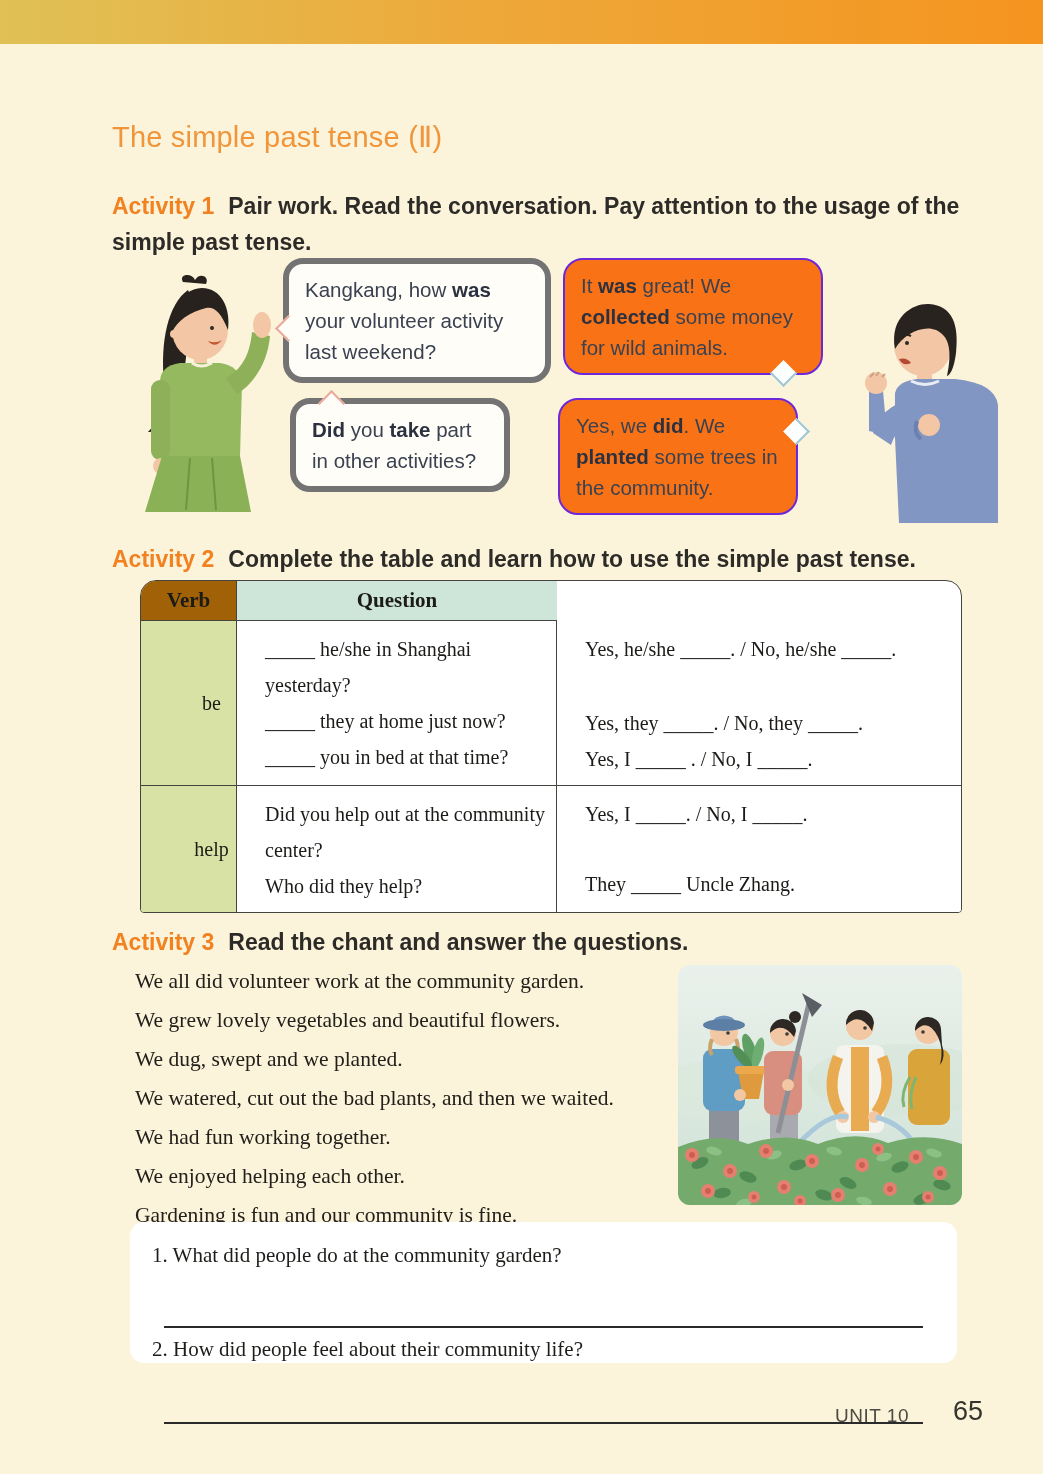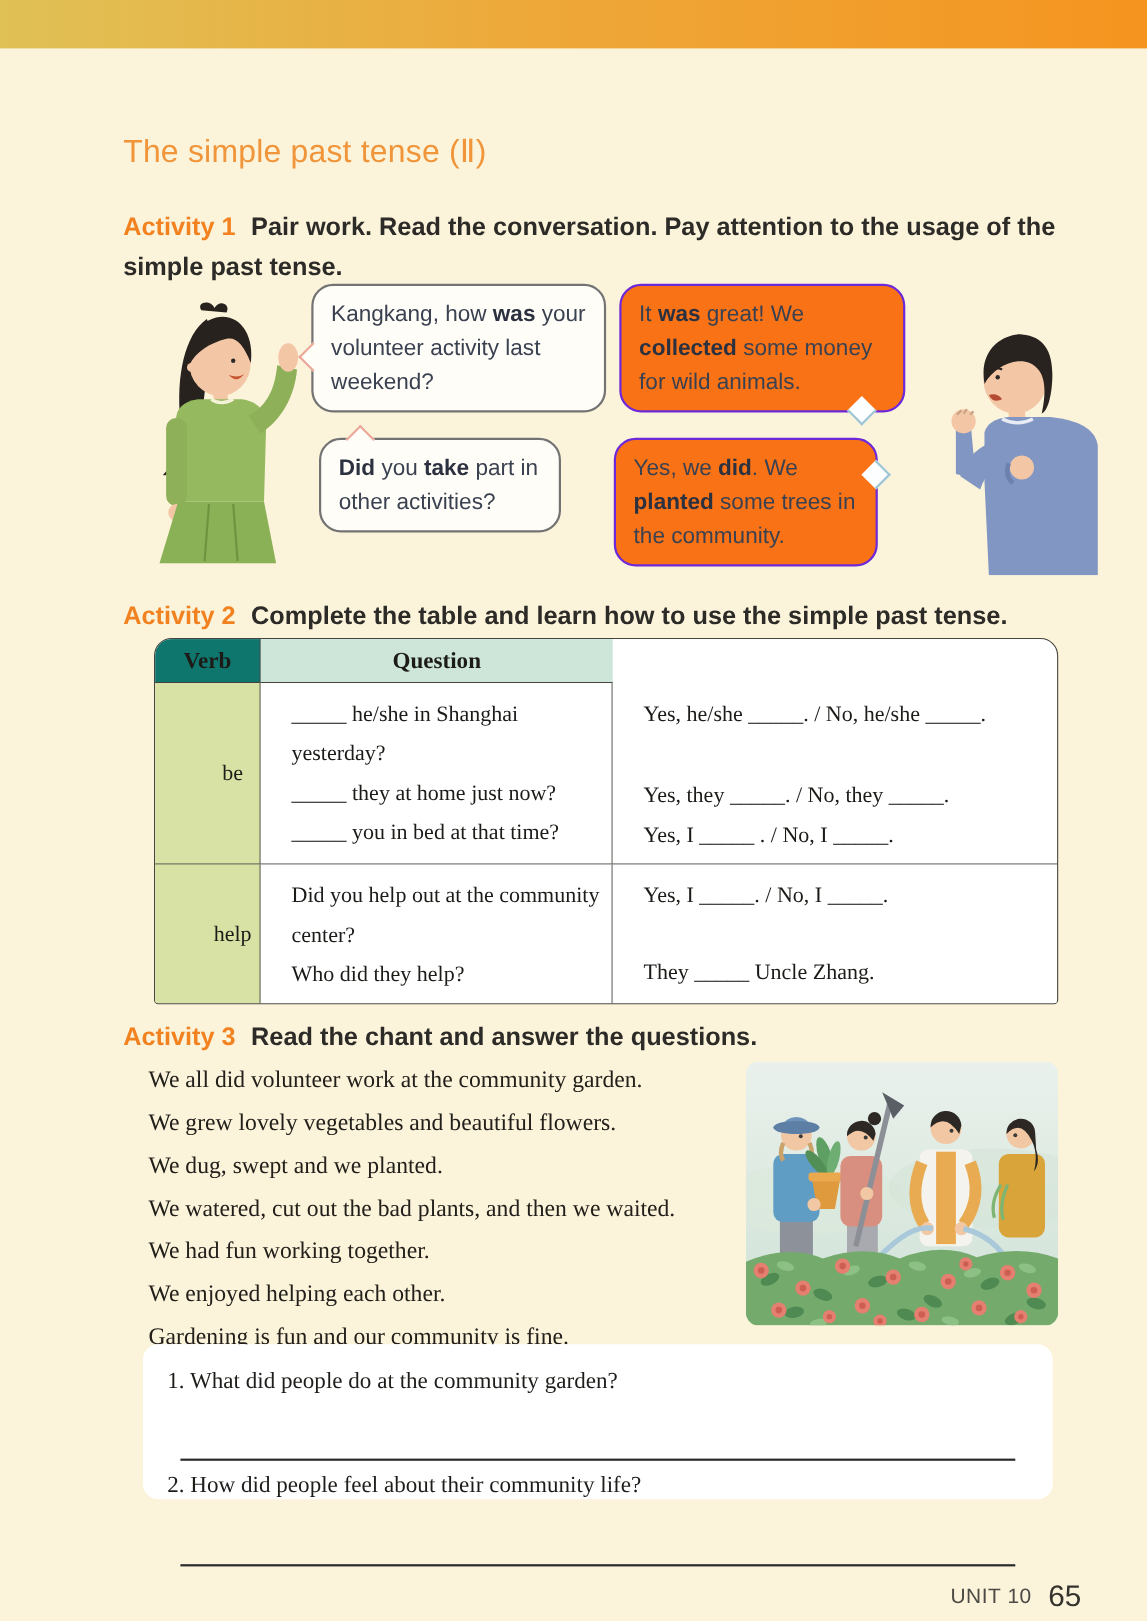--- a/index.html
+++ b/index.html
@@ -31,7 +31,7 @@
     font-family:"Liberation Sans", sans-serif;
   }
   .bubble b { color:#2c3140; }
-  .bubble.pink { background:#fffdf8; border:2px solid #737373; }
+  .bubble.pink { background:#fffdf8; border:6px solid #737373; }
   .bubble.blue { background:#f97316; border:2px solid #6d28d9; }
   .tail { position:absolute; width:17px; height:17px; transform:rotate(45deg); }
   .pink .tail { background:#fffdf8; }

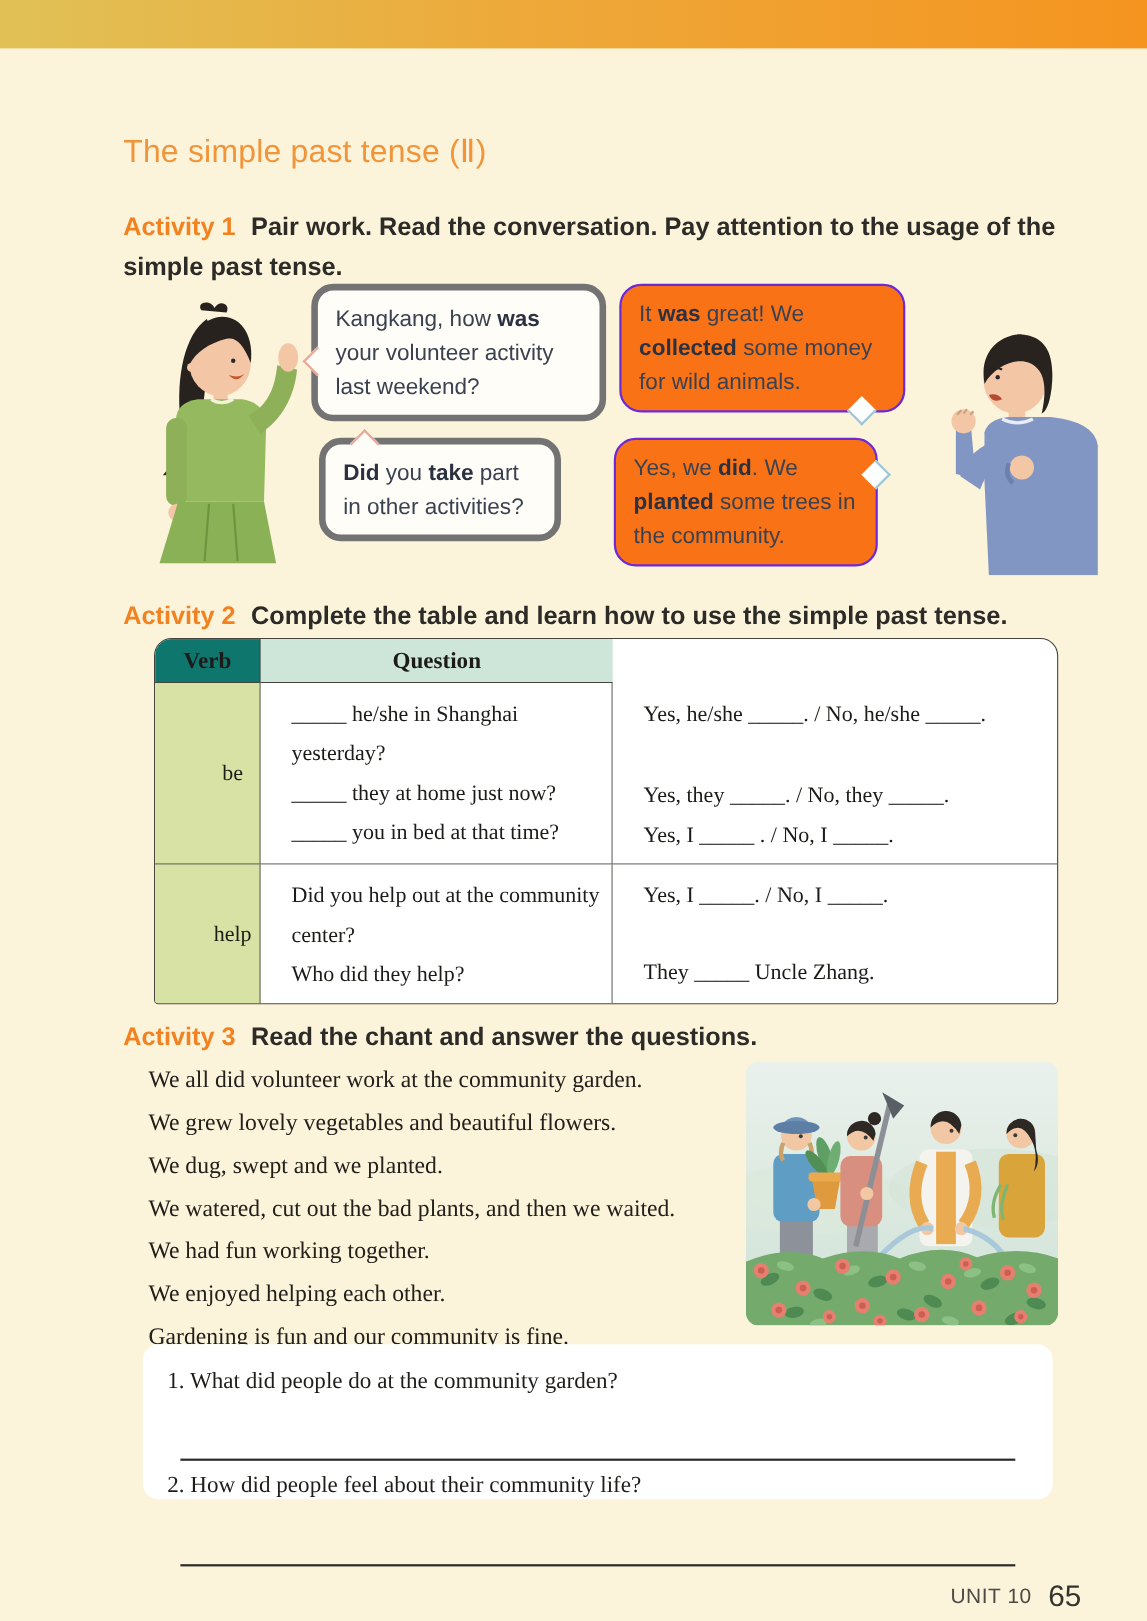--- a/index.html
+++ b/index.html
@@ -60,7 +60,7 @@
   .trow:last-child .tcell { border-bottom:none; }
   .thead .tcell { height:40px; display:flex; align-items:center; justify-content:center;
     font-weight:bold; font-size:21px; }
-  .th-verb { background:#0f766e; }
+  .th-verb { background:#a16207; }
   .th-q, .th-a { background:#cde6d9; }
   .verb-cell { background:#d8e2a4; display:flex; align-items:center; justify-content:center;padding-left:46px; }
   .qa-cell { padding:10px 10px 8px 28px; background:#ffffff; }

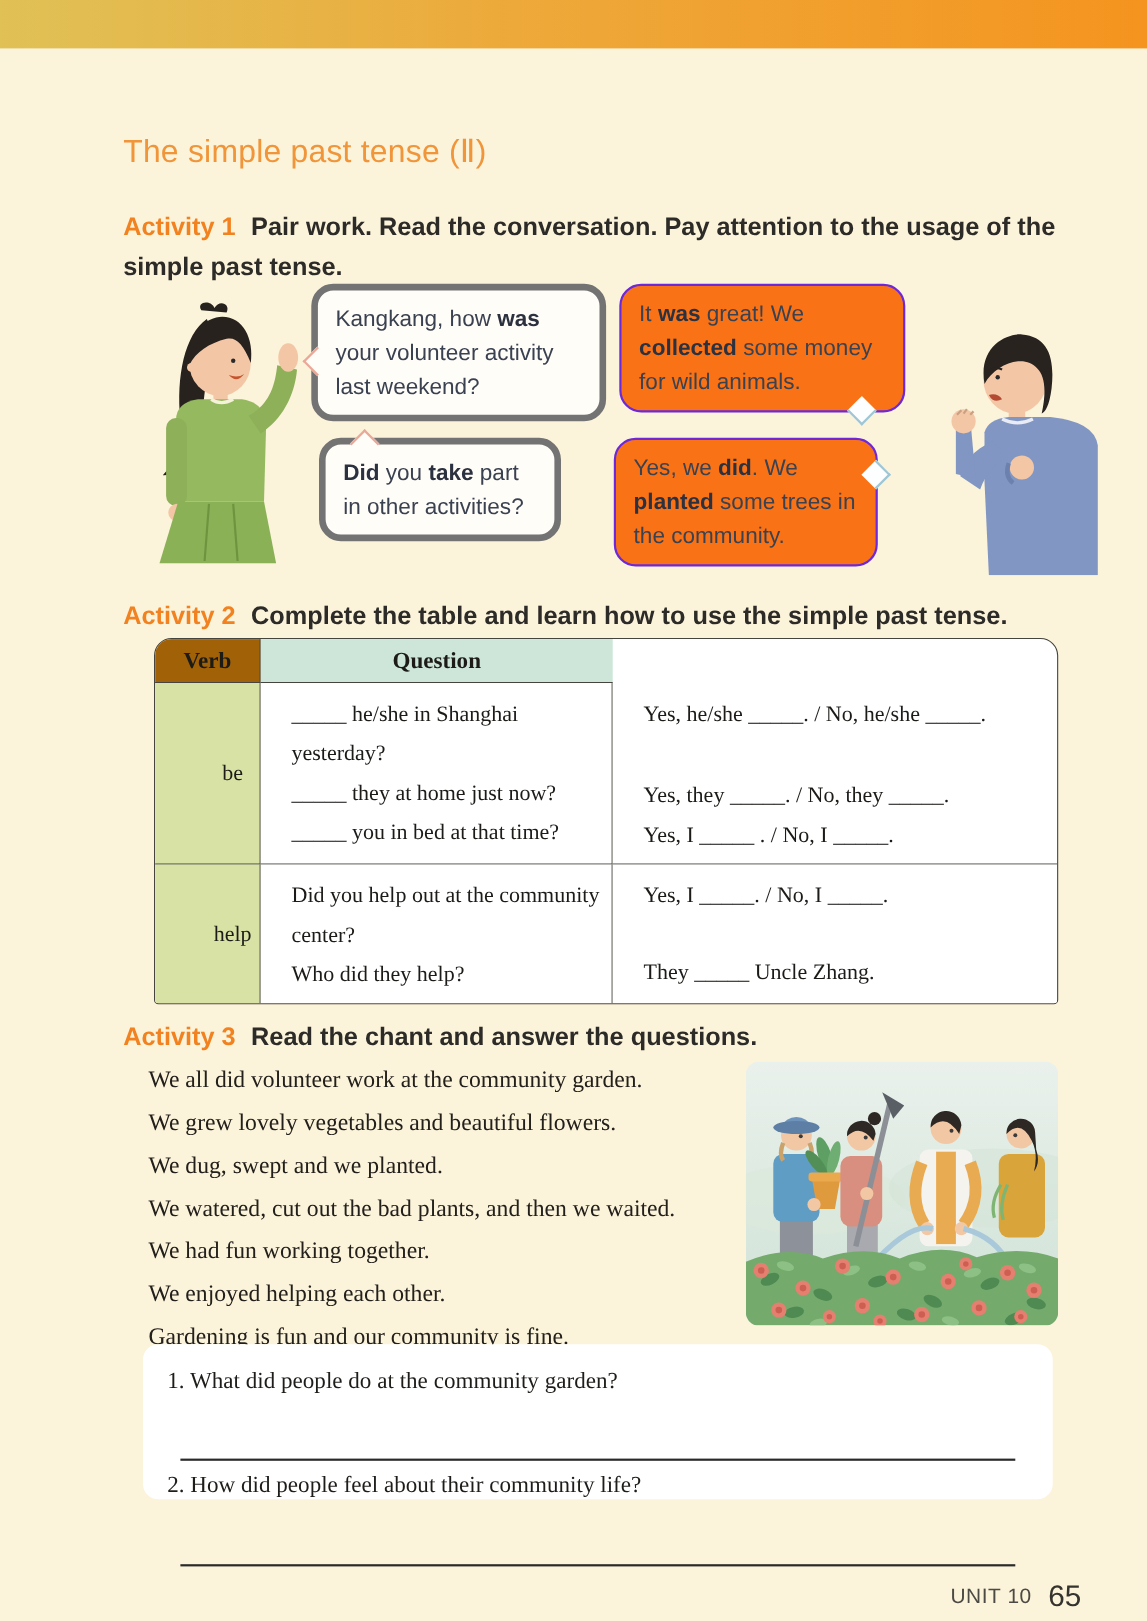--- a/index.html
+++ b/index.html
@@ -84,7 +84,7 @@
   .qbox .q { line-height:30px; }
   .answer-line { border-bottom:2px solid #2a2a2a; height:30px; margin:0 16px 6px 12px; }
 
-  .footer { position:absolute; right:60px; top:1396px; display:flex; align-items:center; gap:15px;margin-top:40px; }
+  .footer { position:absolute; right:60px; top:1396px; display:flex; align-items:flex-end; gap:44px; }
   .unit-label { font-size:19px; color:#4c4a44; letter-spacing:0.5px; }
   .page-number { font-size:27px; color:#35332e; }
 </style>

